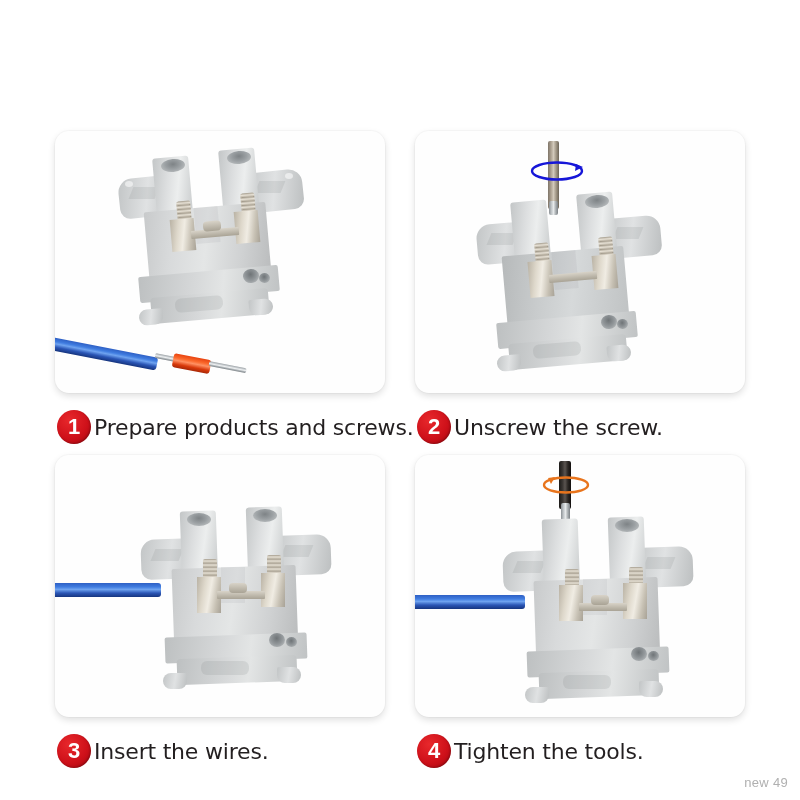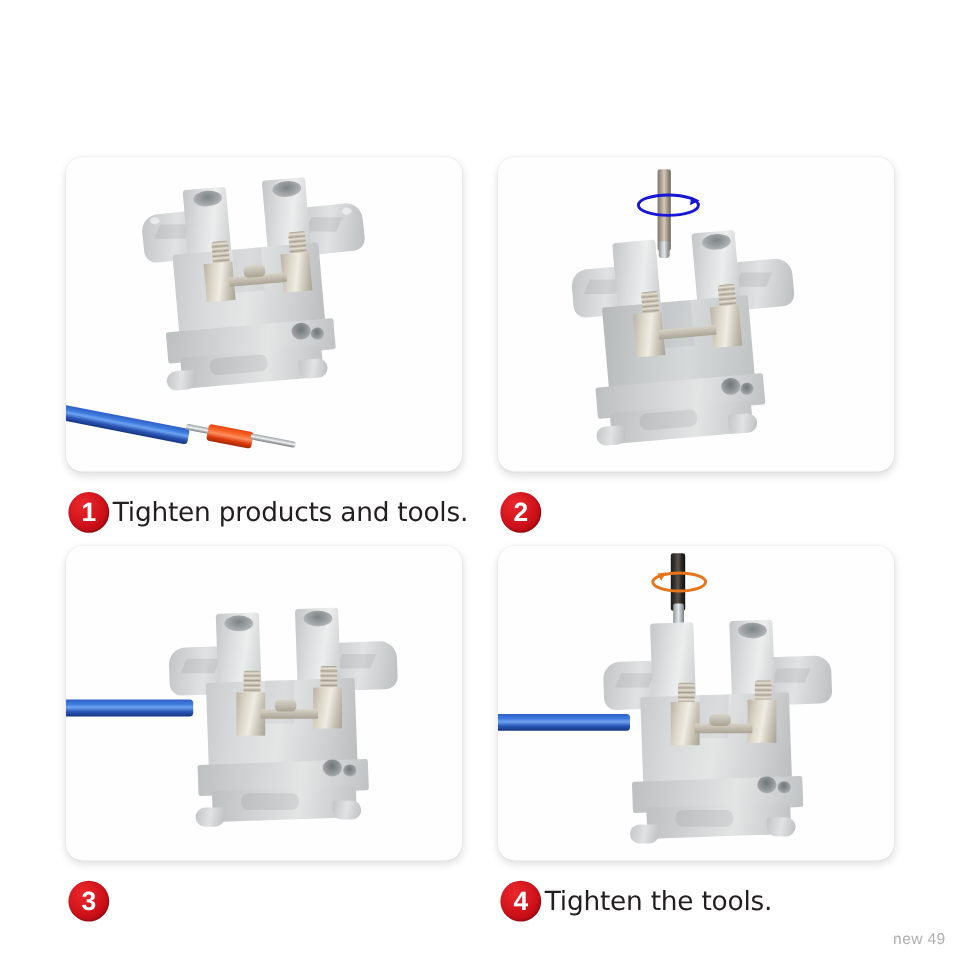--- a/index.html
+++ b/index.html
@@ -232,7 +232,7 @@
 
     <div class="caption">
       <div class="badge">1</div>
-      <div class="caption-text">Tighten products and tools.</div>
+      <div class="caption-text">Prepare products and screws.</div>
     </div>
   </div>
 

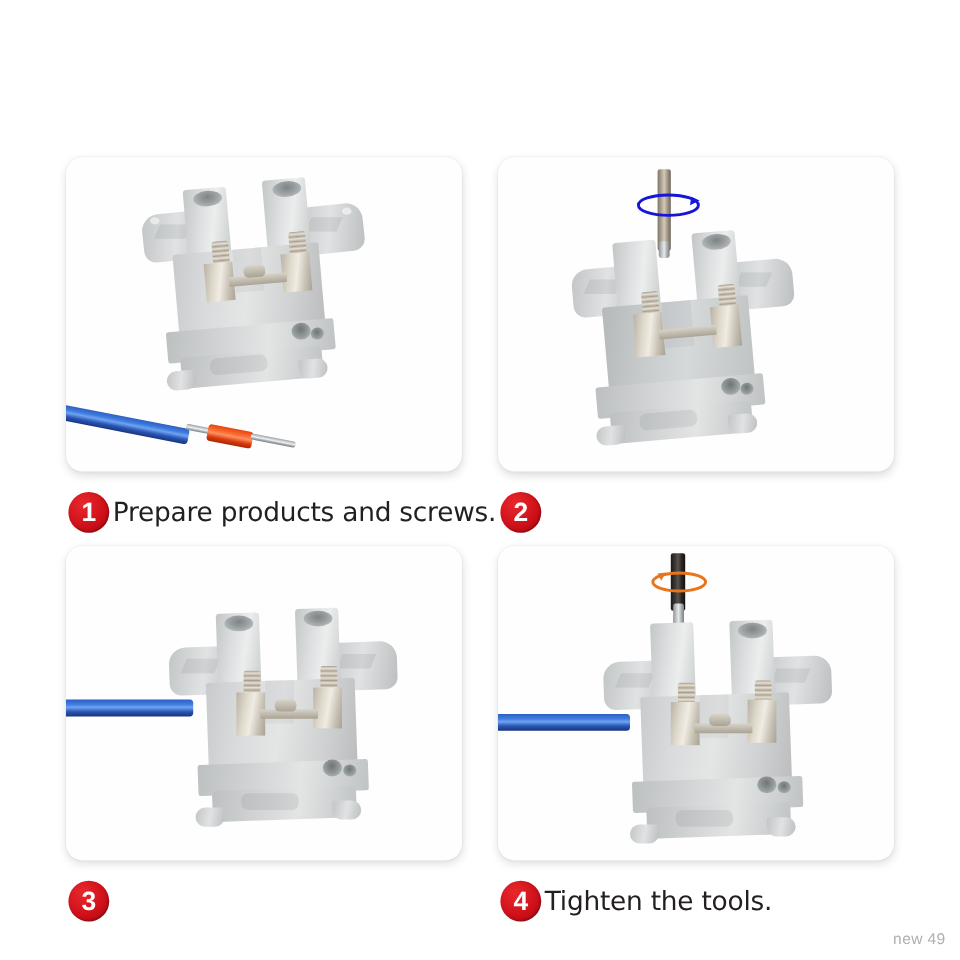--- a/index.html
+++ b/index.html
@@ -280,6 +280,7 @@
 
     <div class="caption">
       <div class="badge">2</div>
+      <div class="caption-text">Unscrew the screw.</div>
     </div>
   </div>
 

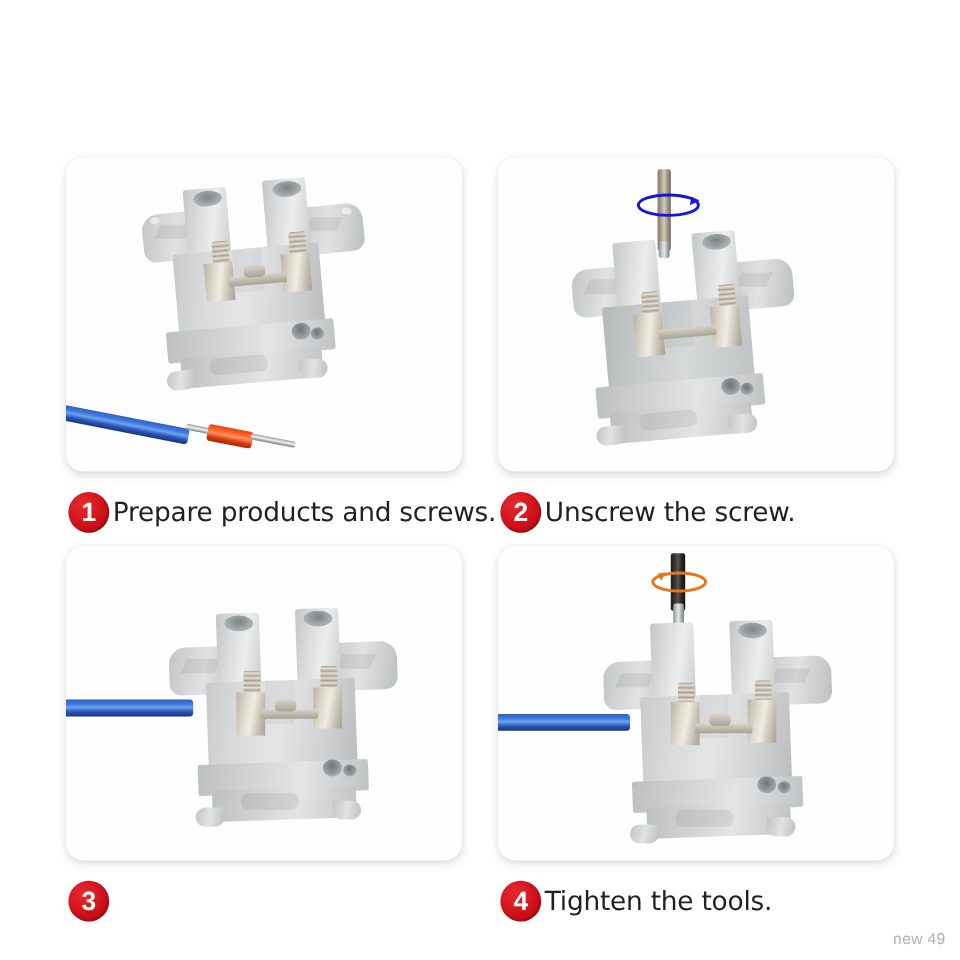--- a/index.html
+++ b/index.html
@@ -324,6 +324,7 @@
 
     <div class="caption">
       <div class="badge">3</div>
+      <div class="caption-text">Insert the wires.</div>
     </div>
   </div>
 

